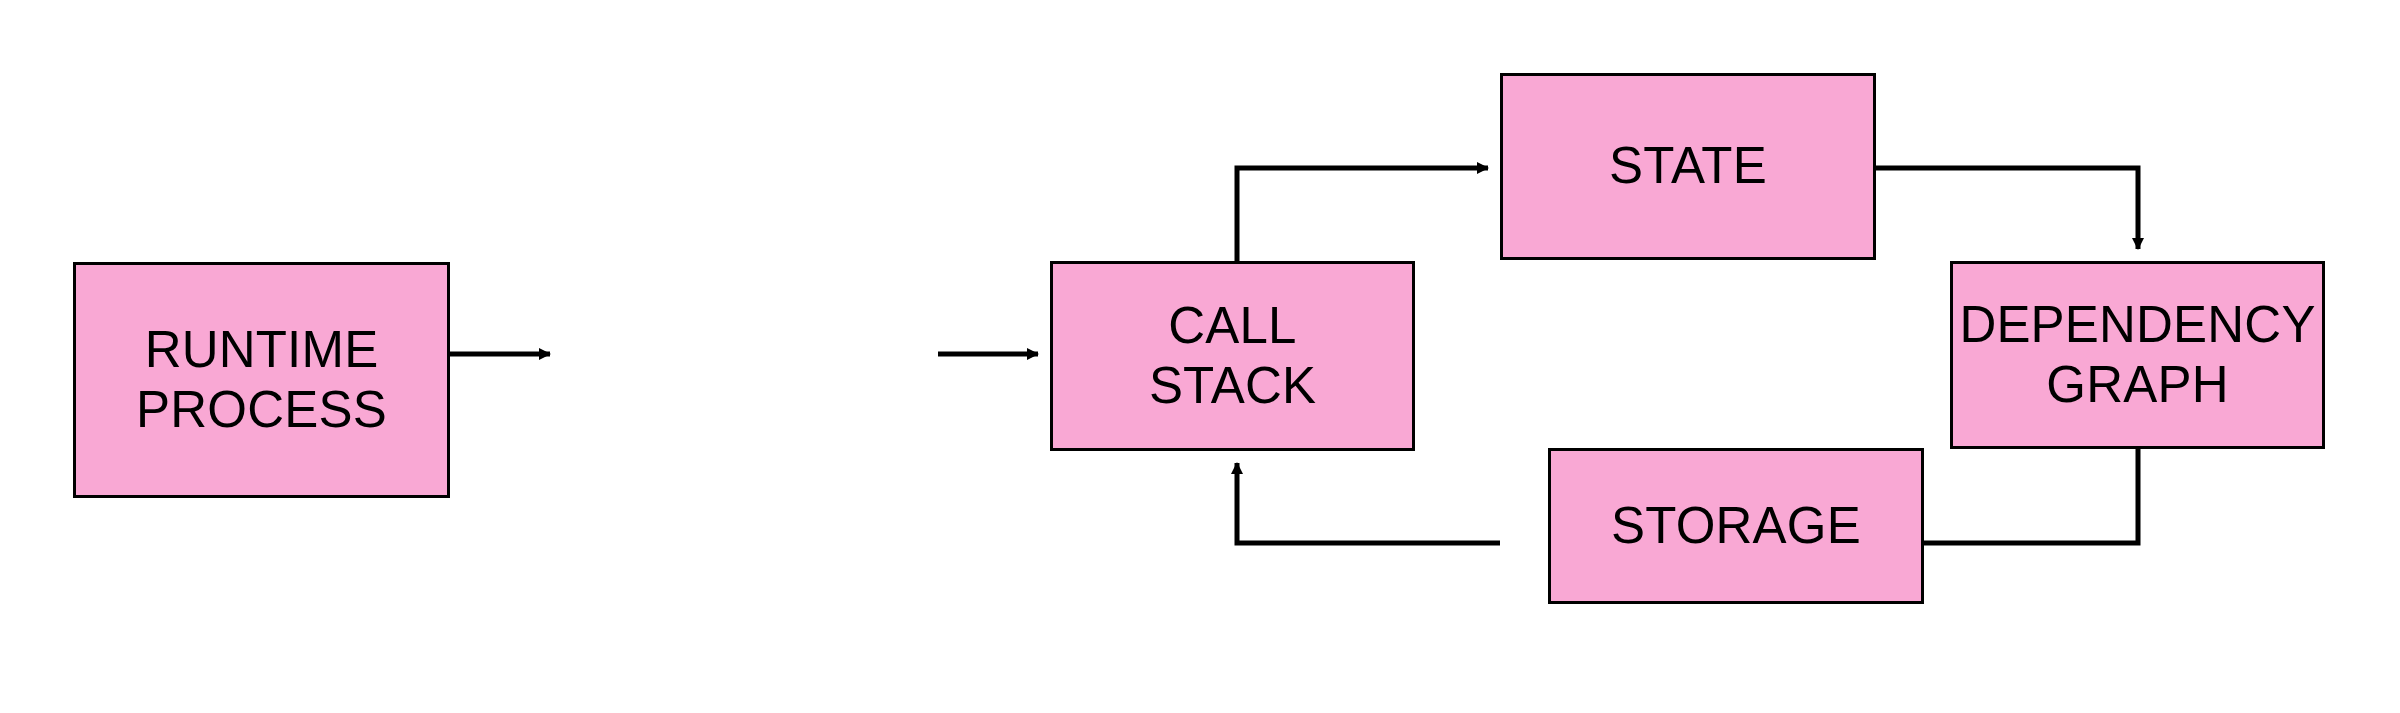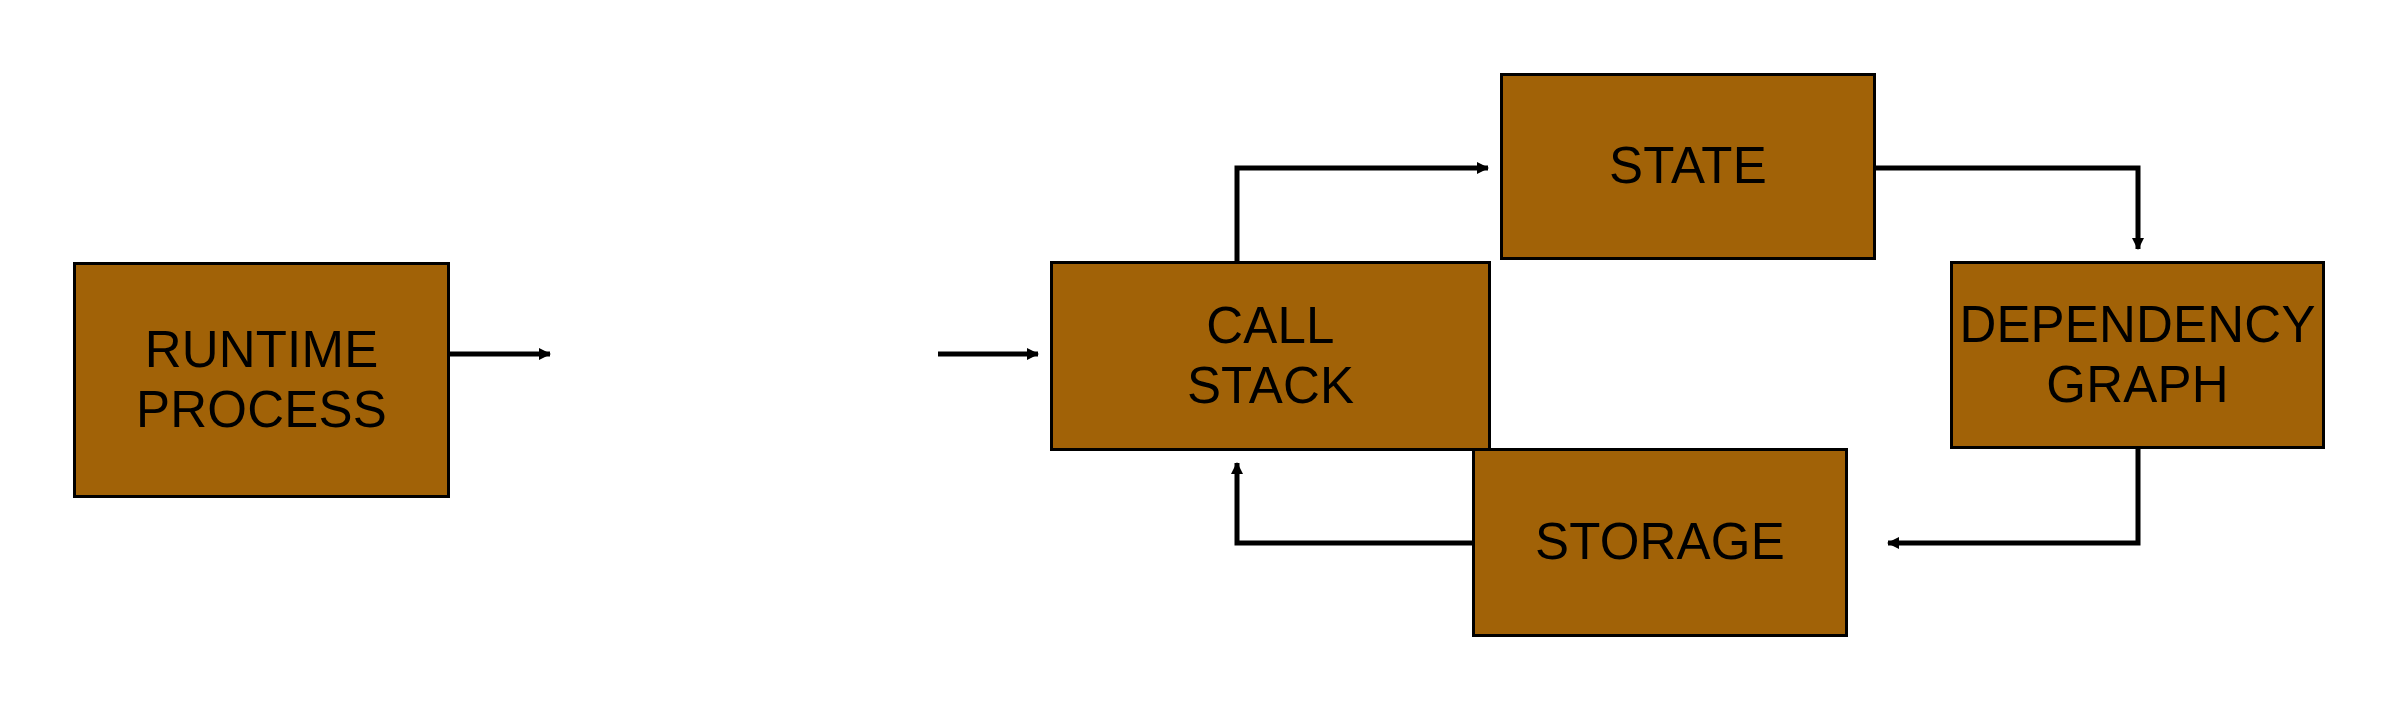--- a/index.html
+++ b/index.html
@@ -28,7 +28,7 @@
     position: absolute;
     box-sizing: border-box;
     border: 3px solid #000000;
-    background: #a16207;
+    background: #f9a8d4;
     display: flex;
     align-items: center;
     justify-content: center;

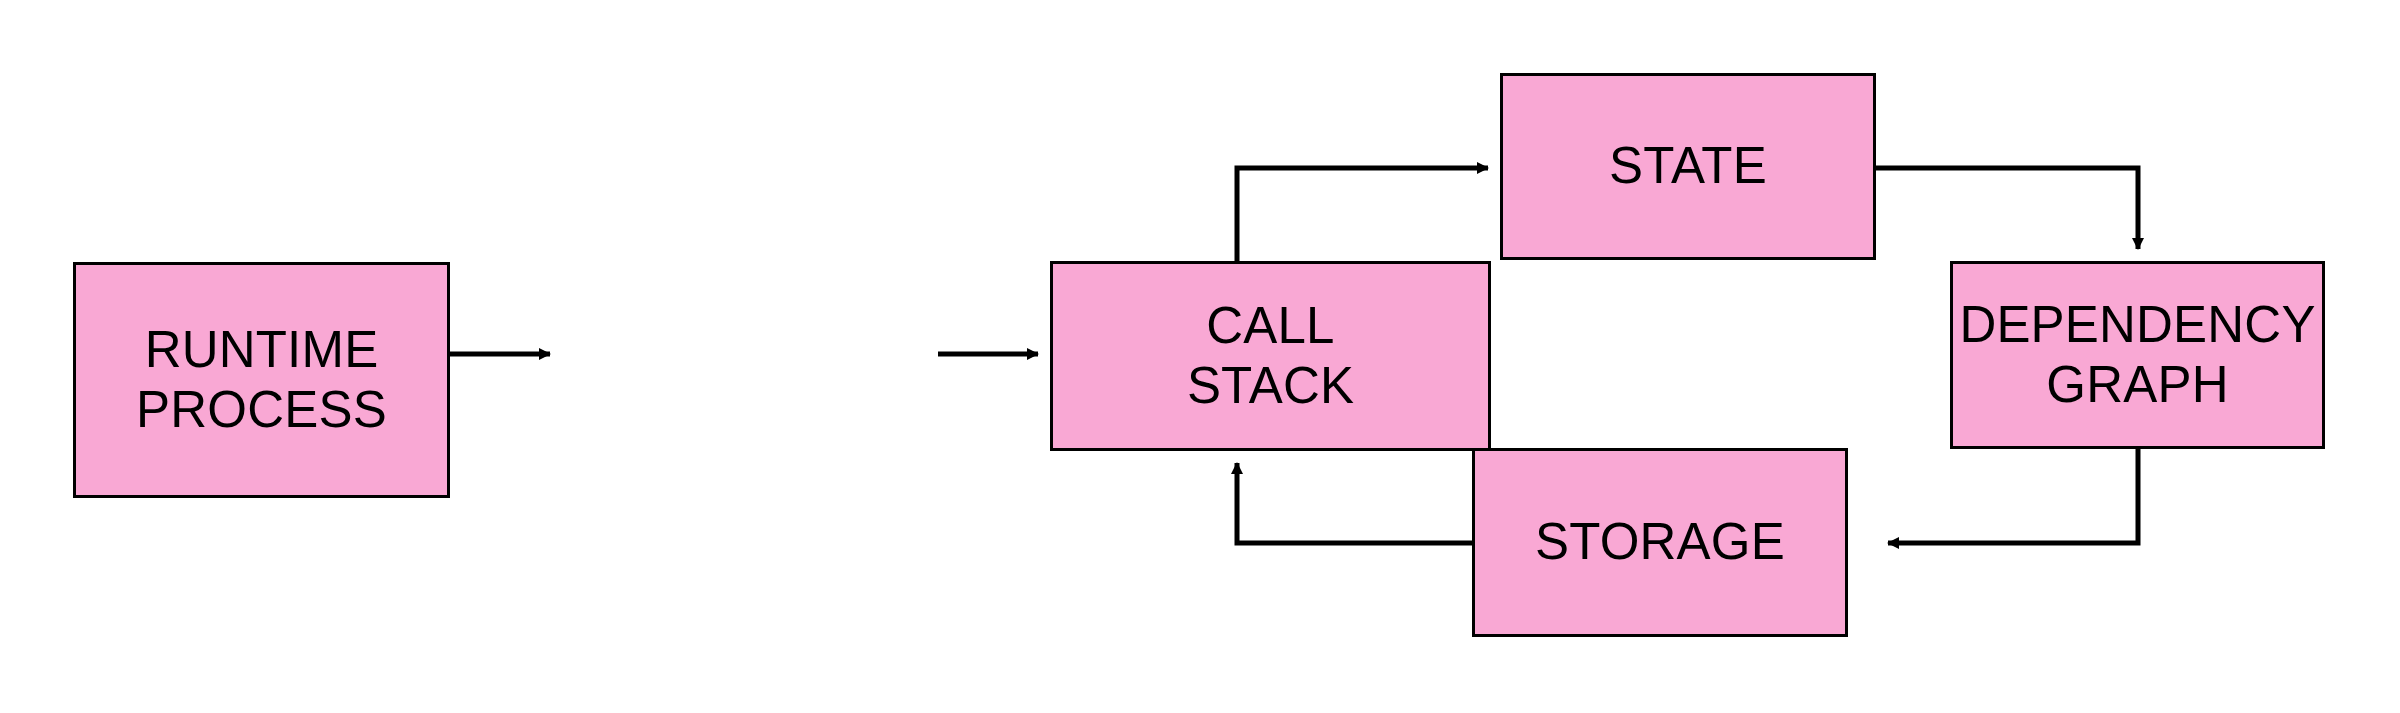--- a/index.html
+++ b/index.html
@@ -86,7 +86,7 @@
   </div>
 
 
-  <div class="node-box" style="left:1050px; top:261px; width:441px; height:190px;">
+  <div class="node-box" style="left:1050px; top:261px; width:365px; height:190px;">
     <div class="node-label">CALL
 STACK</div>
   </div>

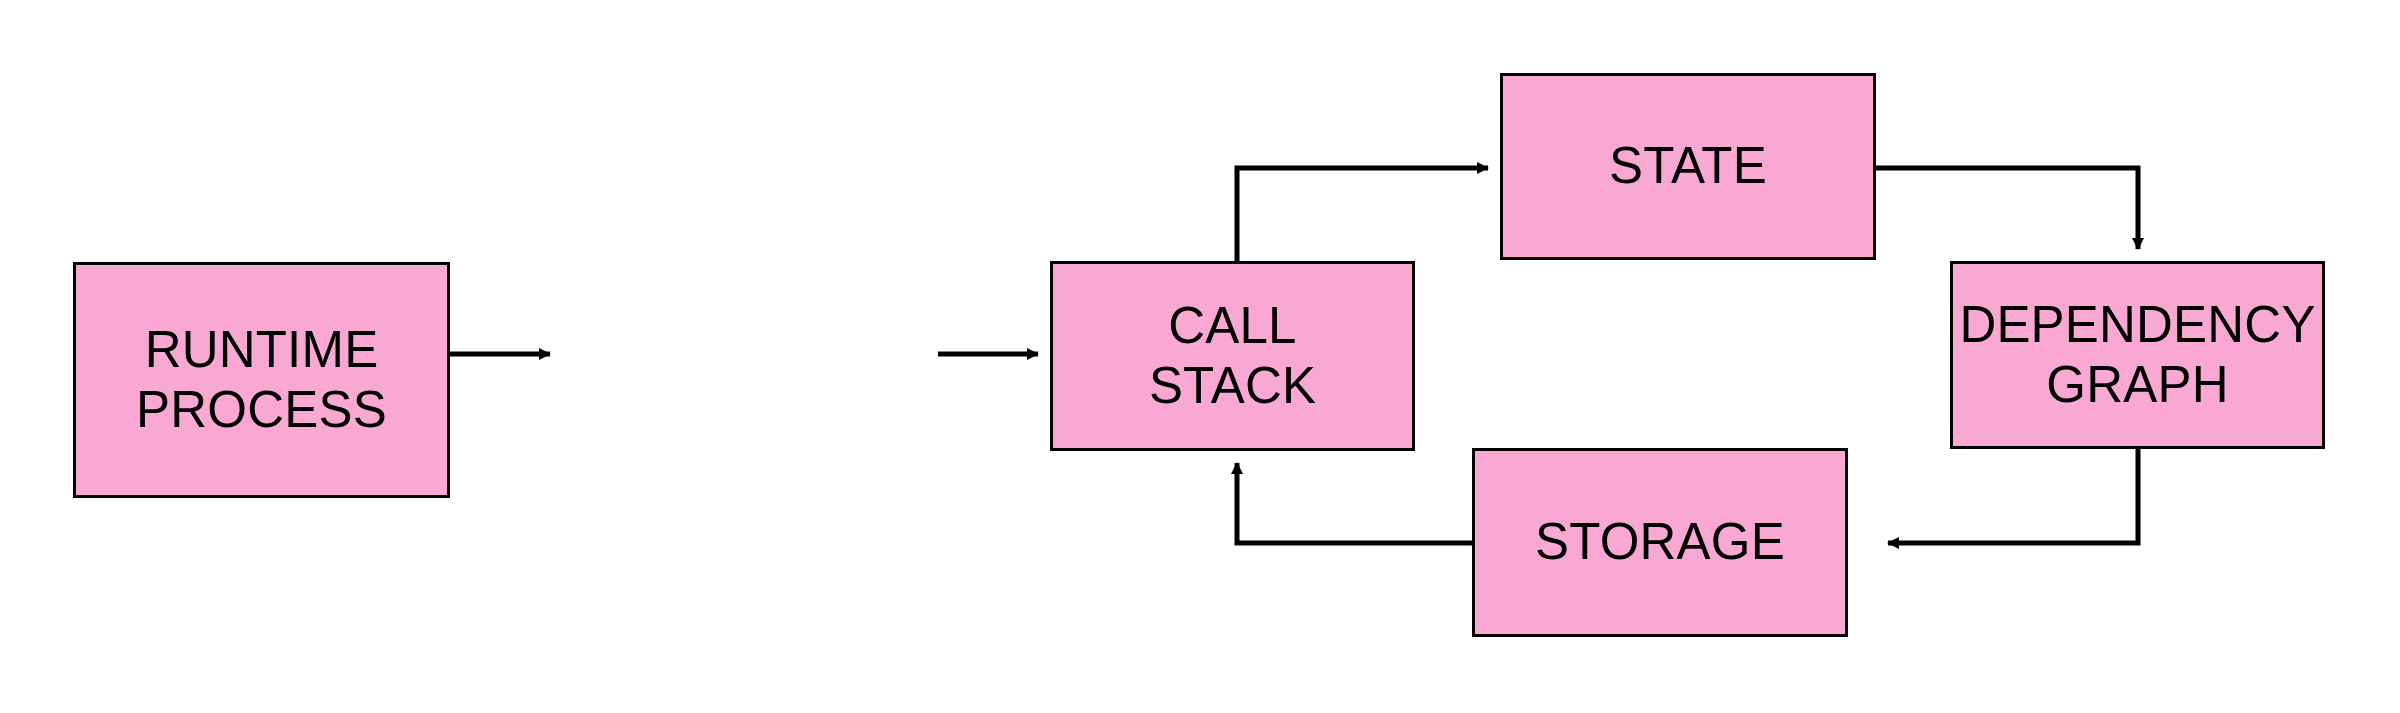--- a/index.html
+++ b/index.html
@@ -100,7 +100,7 @@
 GRAPH</div>
   </div>
 
-  <div class="node-box" style="left:1472px; top:448px; width:376px; height:189px;text-align:right;">
+  <div class="node-box" style="left:1548px; top:448px; width:376px; height:156px;text-align:right;">
     <div class="node-label">STORAGE</div>
   </div>
 

